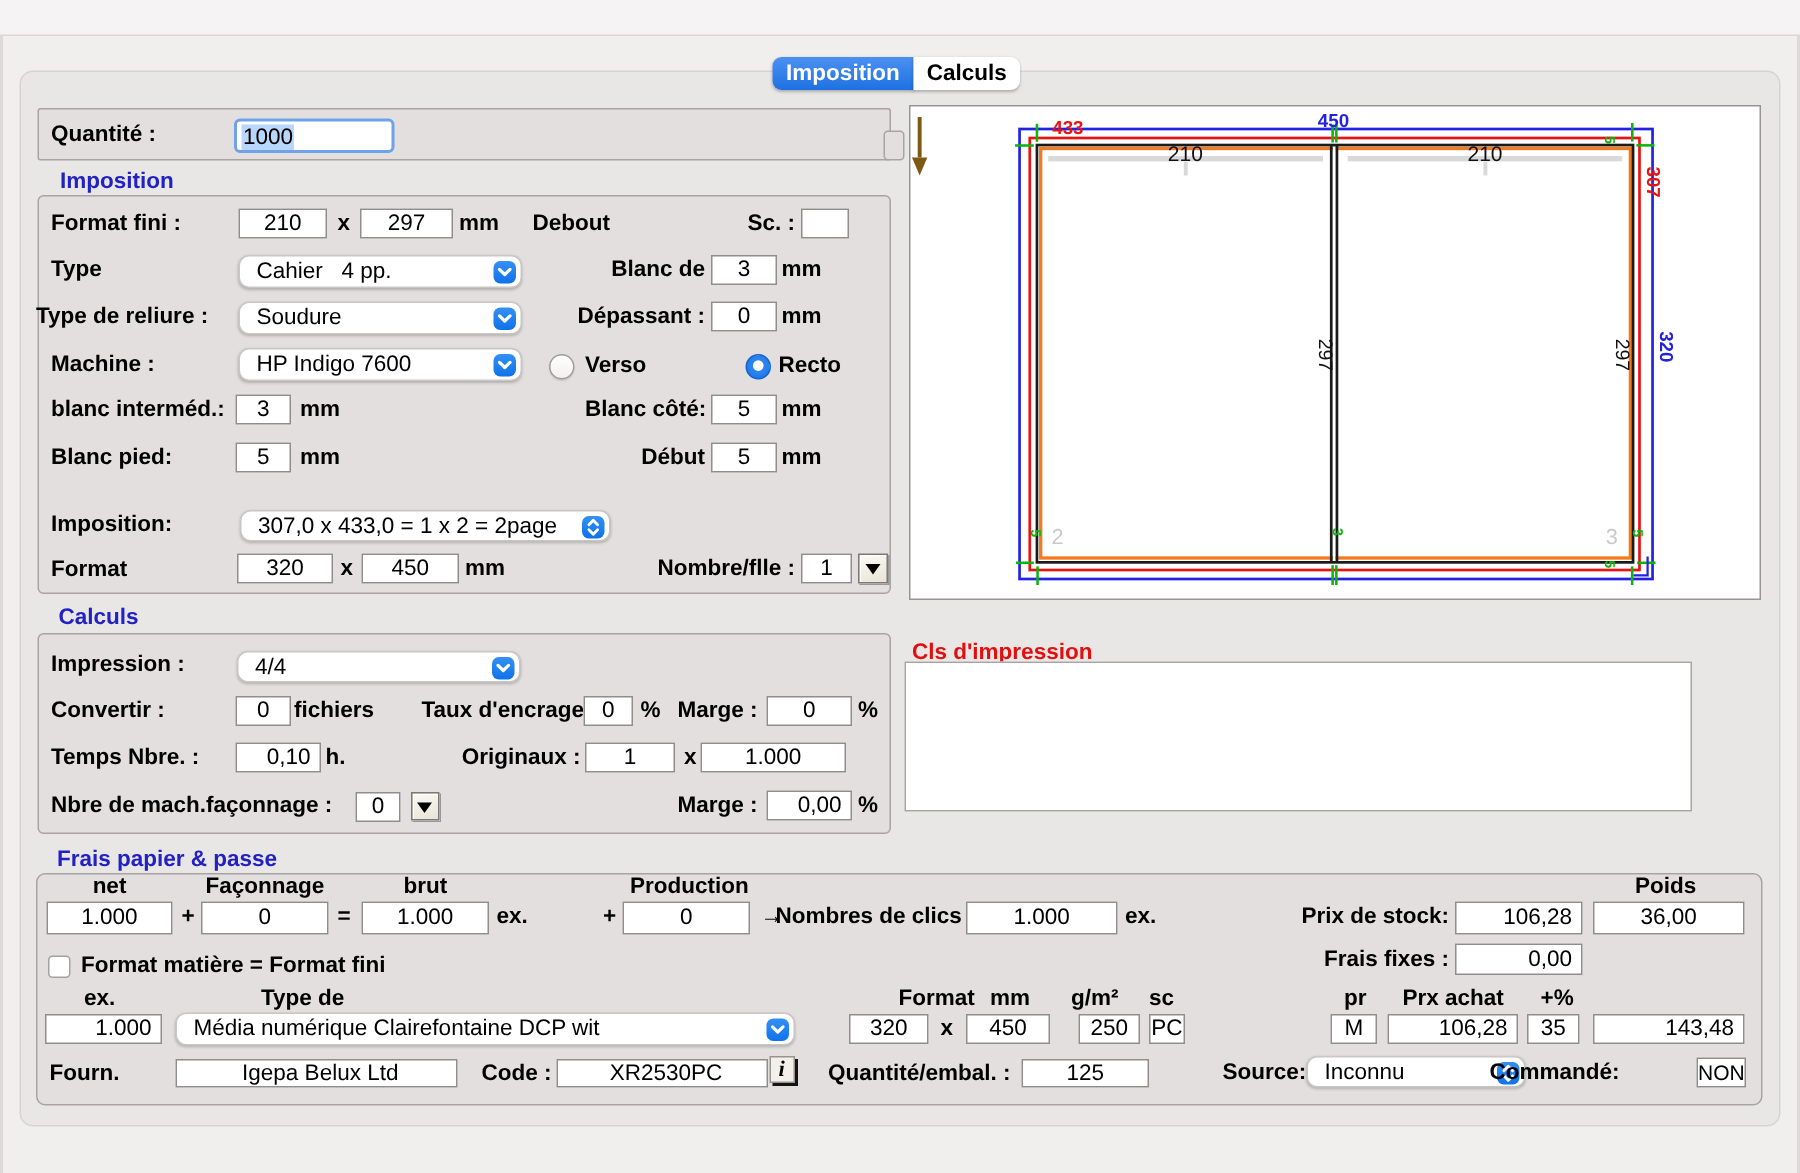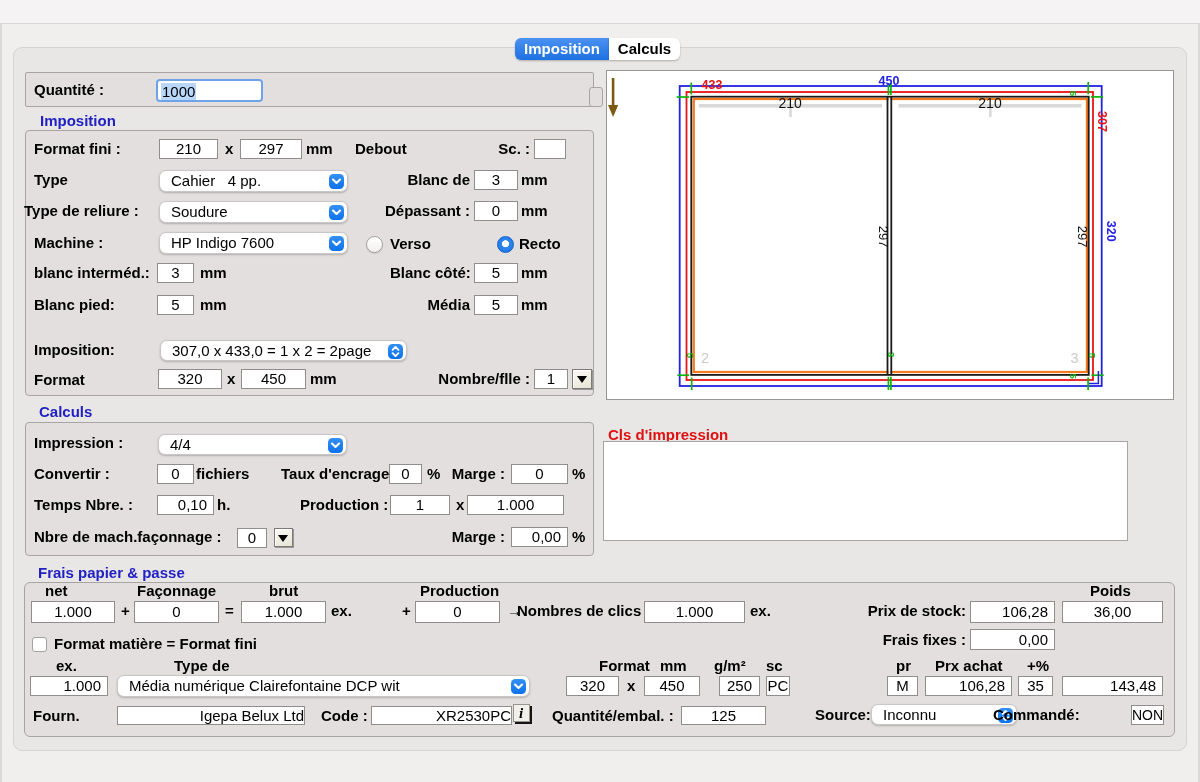--- a/index.html
+++ b/index.html
@@ -90,7 +90,7 @@
 <div class="lb" style="left:34px;top:295px">Blanc pied:</div>
 <div class="in" style="left:157px;top:295px;width:37px;height:20px;line-height:18px">5</div>
 <div class="lb" style="left:200px;top:295px">mm</div>
-<div class="lb rt" style="left:400px;top:295px;width:70px">Média</div>
+<div class="lb rt" style="left:400px;top:295px;width:70px">Début</div>
 <div class="in" style="left:474px;top:295px;width:44px;height:20px;line-height:18px">5</div>
 <div class="lb" style="left:521px;top:295px">mm</div>
 

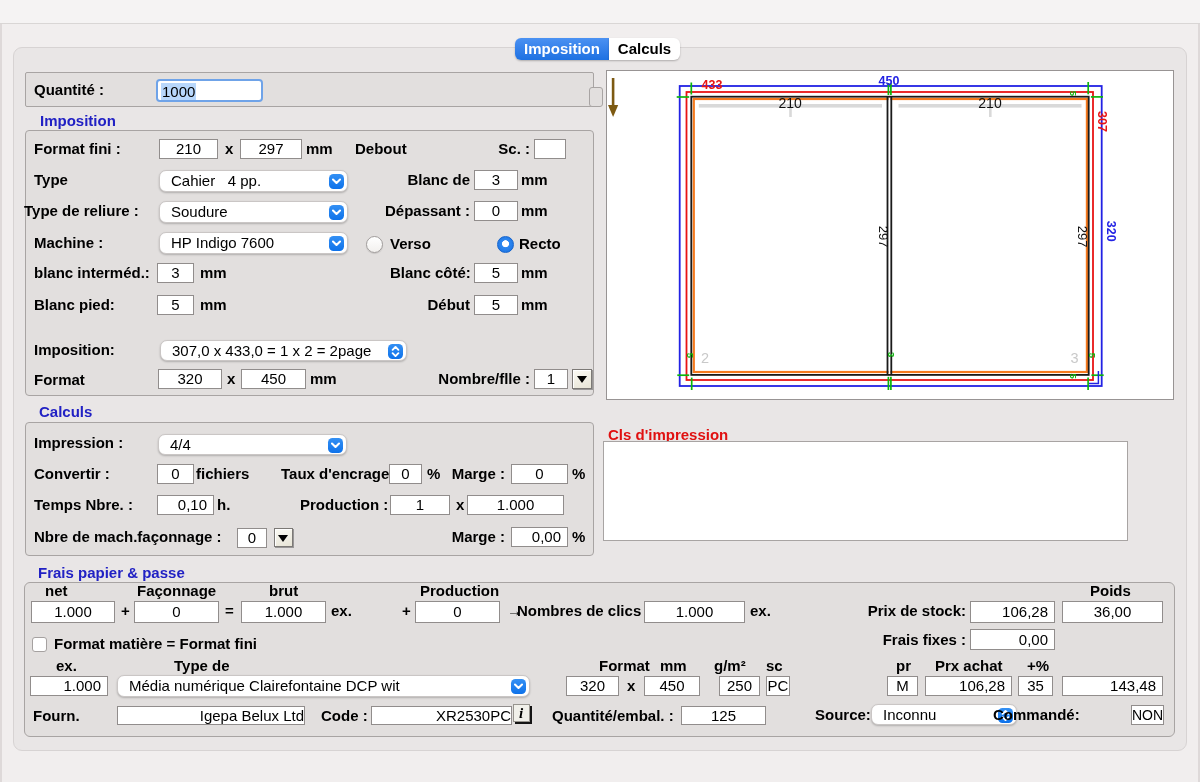--- a/index.html
+++ b/index.html
@@ -134,7 +134,7 @@
 <div class="lb" style="left:34px;top:495px">Temps Nbre. :</div>
 <div class="in inr" style="left:157px;top:495px;width:57px;height:20px;line-height:18px">0,10</div>
 <div class="lb" style="left:217px;top:495px">h.</div>
-<div class="lb rt" style="left:300px;top:495px;width:87px">Production :</div>
+<div class="lb rt" style="left:300px;top:495px;width:87px">Originaux :</div>
 <div class="in" style="left:390px;top:495px;width:60px;height:20px;line-height:18px">1</div>
 <div class="lb" style="left:456px;top:495px">x</div>
 <div class="in" style="left:467px;top:495px;width:97px;height:20px;line-height:18px">1.000</div>

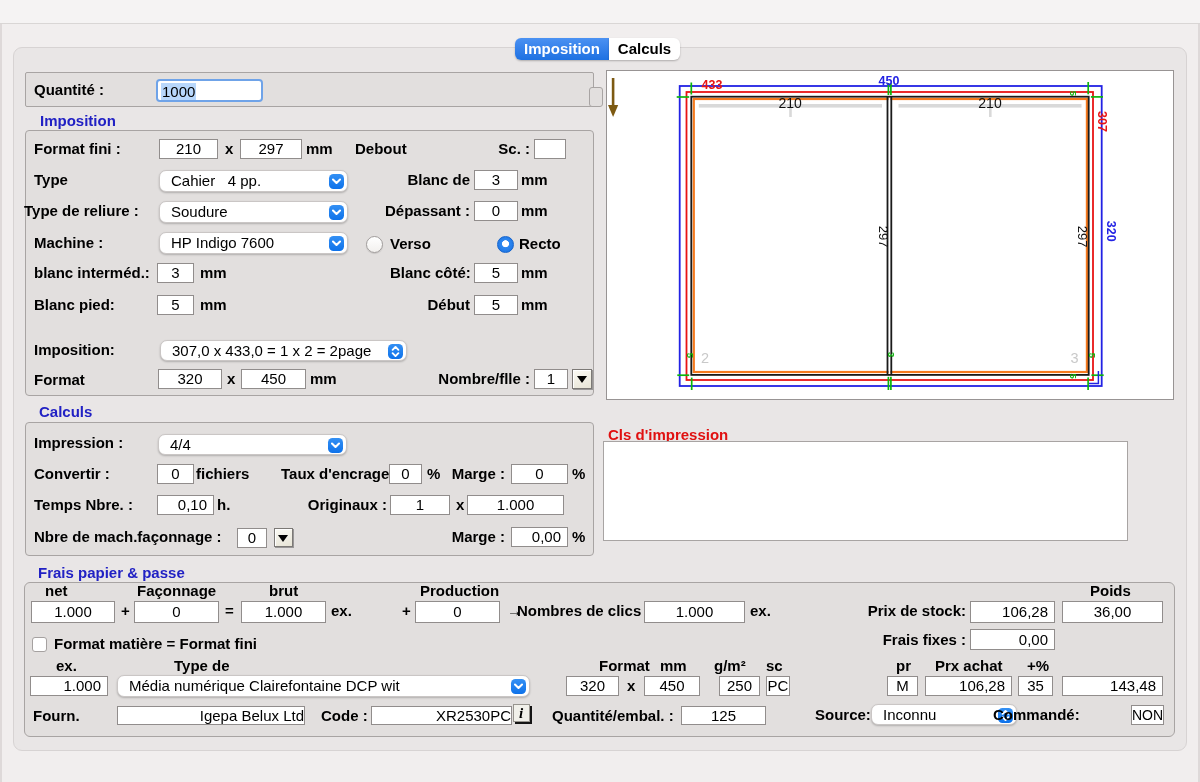--- a/index.html
+++ b/index.html
@@ -150,7 +150,7 @@
 
 <div class="bh" style="left:38px;top:565px">Frais papier &amp; passe</div>
 <div class="gb" style="left:24px;top:582px;width:1151px;height:155px;border-radius:6px"></div>
-<div class="lb" style="left:45px;top:581px;width:56px;text-align:left">net</div>
+<div class="lb" style="left:45px;top:581px;width:56px;text-align:center">net</div>
 <div class="lb" style="left:137px;top:581px">Façonnage</div>
 <div class="lb" style="left:269px;top:581px">brut</div>
 <div class="lb" style="left:420px;top:581px">Production</div>

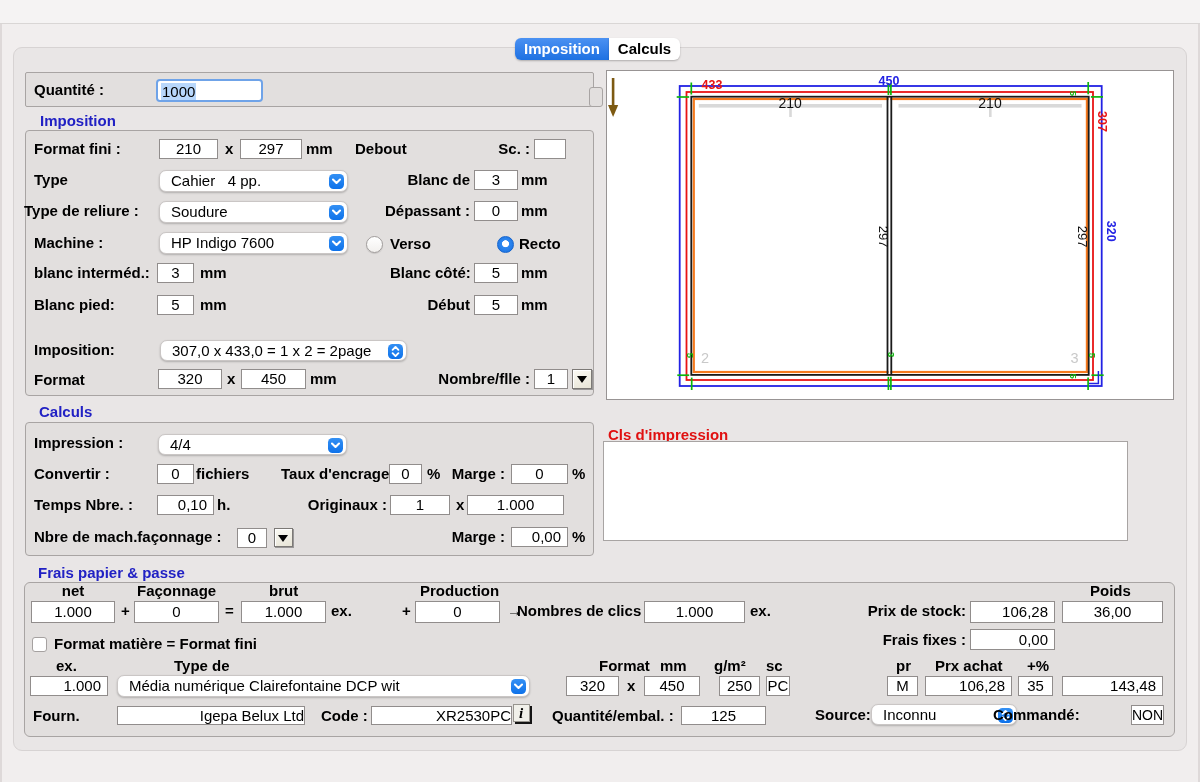--- a/index.html
+++ b/index.html
@@ -7,7 +7,7 @@
 .lb{position:absolute;font-weight:bold;font-size:15px;color:#000;line-height:20px;height:20px;white-space:nowrap}
 .rt{text-align:right}
 .in{position:absolute;box-sizing:border-box;background:#fff;border:1px solid #918d8c;font-family:"Liberation Sans",sans-serif;font-size:15px;color:#000;text-align:center;white-space:nowrap;overflow:hidden;padding:0}
-.inl{text-align:right;padding-left:5px}
+.inl{text-align:center;padding-left:5px}
 .inr{text-align:right;padding-right:6px}
 .dd{position:absolute;box-sizing:border-box;background:#fff;border:1px solid #cac6c5;border-radius:7px;box-shadow:0 1px 2px rgba(0,0,0,.22);font-size:15px;color:#000;padding-left:11px;overflow:hidden;white-space:nowrap}
 .ddb{position:absolute;width:15px;height:15px;border-radius:4.5px;background:linear-gradient(#3490f4,#0e72ea);top:3px;right:3px}

